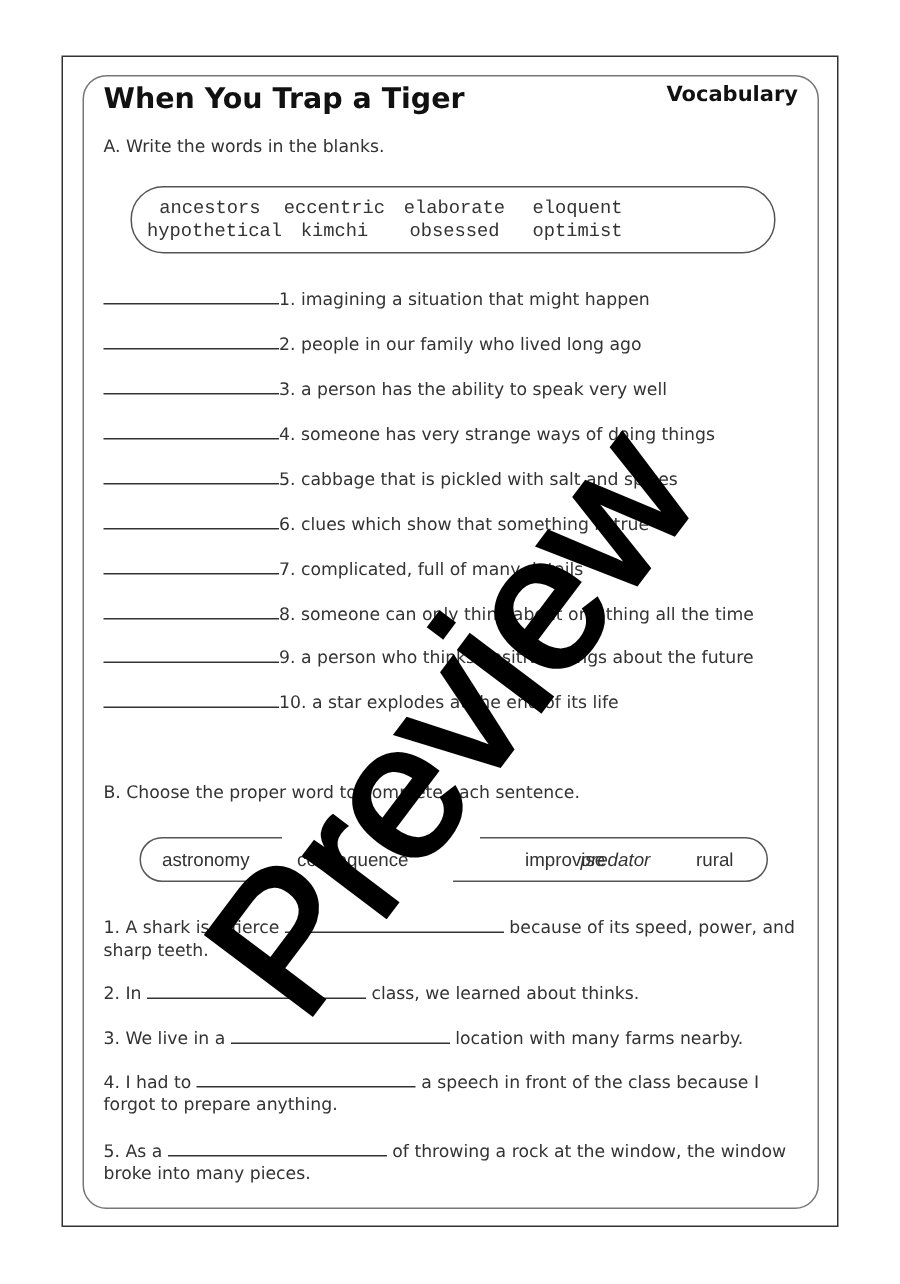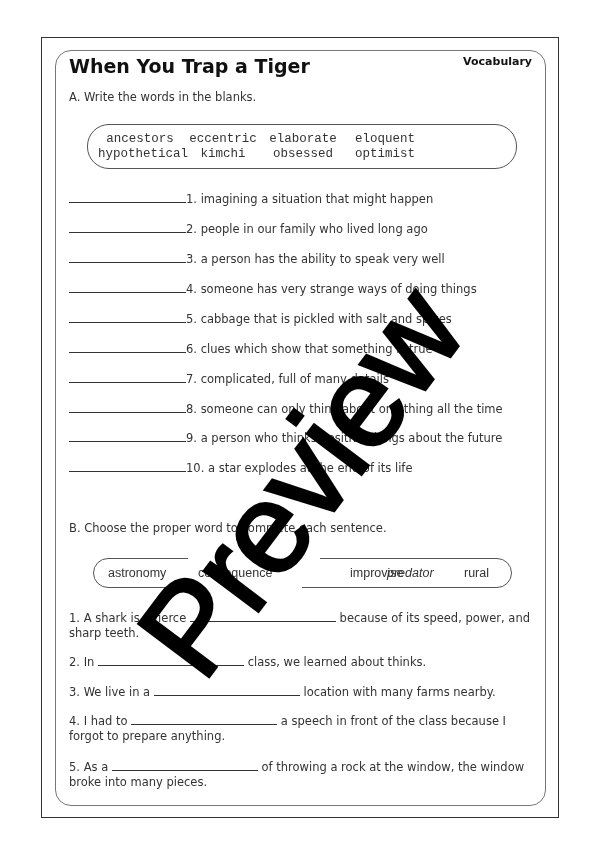--- a/index.html
+++ b/index.html
@@ -10,7 +10,7 @@
   .card { position: absolute; left: 55px; top: 50px; width: 491px; height: 756px;
           border: 1px solid #777; border-radius: 16px; box-sizing: border-box; }
   .title { position: absolute; left: 69px; top: 55px; font-weight: bold; font-size: 19px; color: #111; }
-  .subject { position: absolute; right: 68px; top: 55px; font-weight: bold; font-size: 11px; color: #111; }
+  .subject { position: absolute; right: 68px; top: 55px; font-weight: bold; font-size: 14px; color: #111; }
   .instr { position: absolute; left: 69px; font-size: 11.5px; color: #333; }
   .bank { position: absolute; border: 1px solid #555; border-radius: 22px; box-sizing: border-box;
           font-family: "Liberation Sans", sans-serif; font-size: 12.5px; color: #333; }

